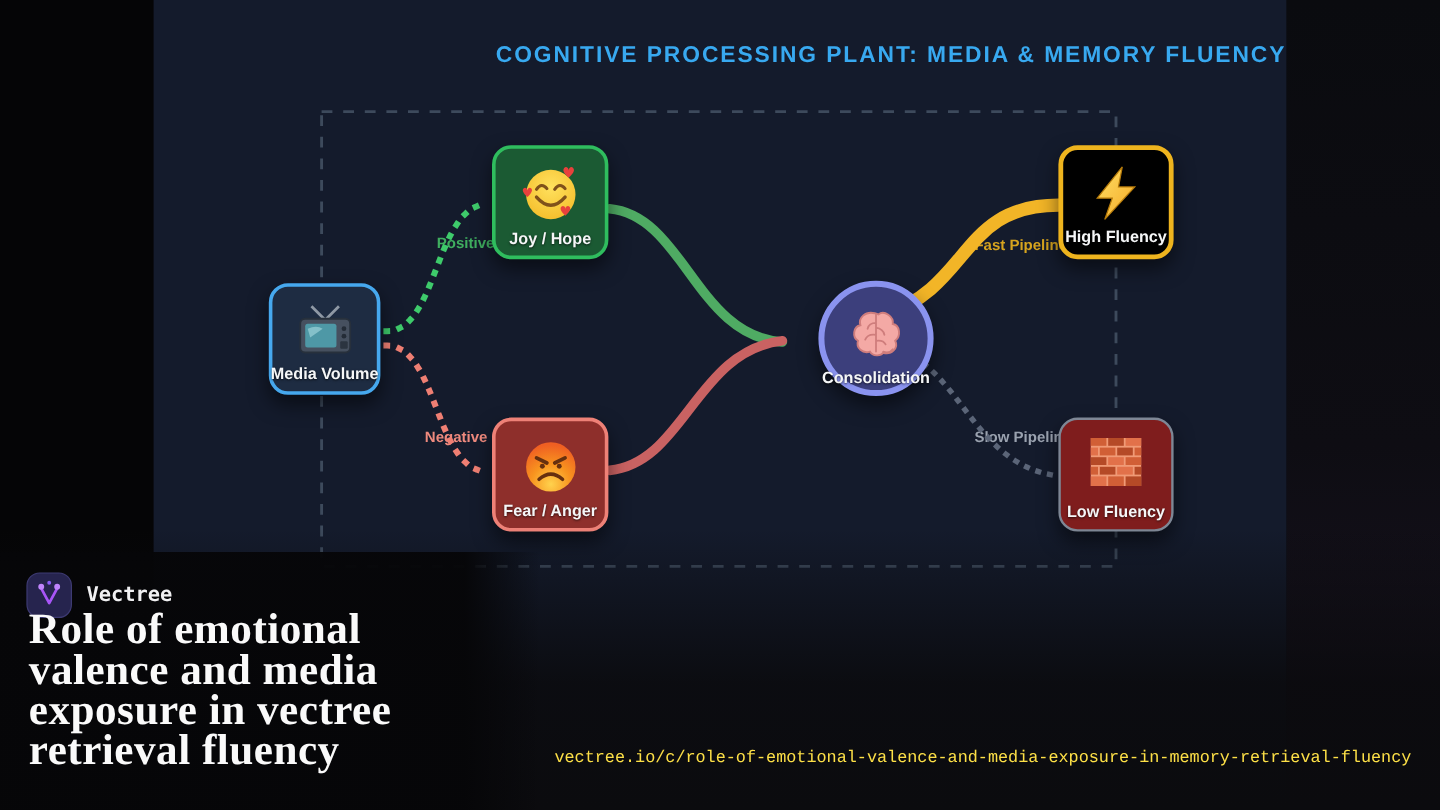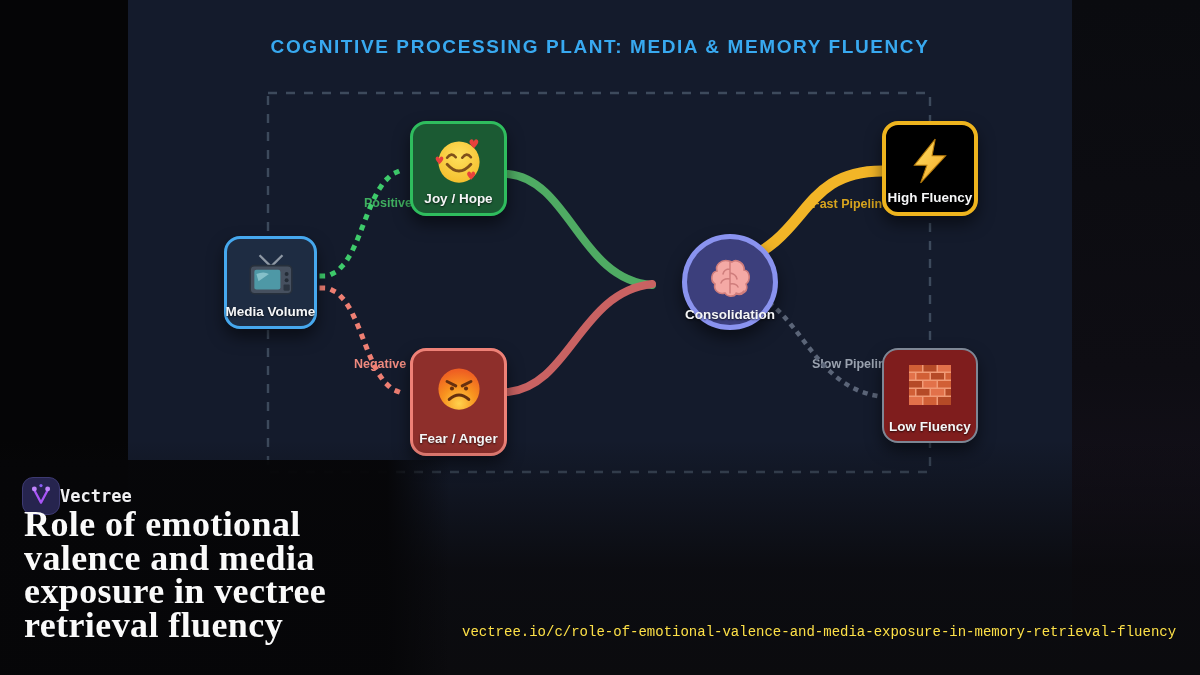--- a/index.html
+++ b/index.html
@@ -13,7 +13,7 @@
 
   .panel { position:absolute; left:128px; top:0; width:944px; height:675px; background:#141b2c; }
 
-  .panel-title { position:absolute; left:0; right:0; top:36px; text-align:center;
+  .panel-title { position:absolute; left:0; right:0; top:36px; text-align:right;
                  color:#38a9f0; font-size:19px; font-weight:800; letter-spacing:1.6px; }
 
   svg.wires { position:absolute; left:0; top:0; width:944px; height:675px; }

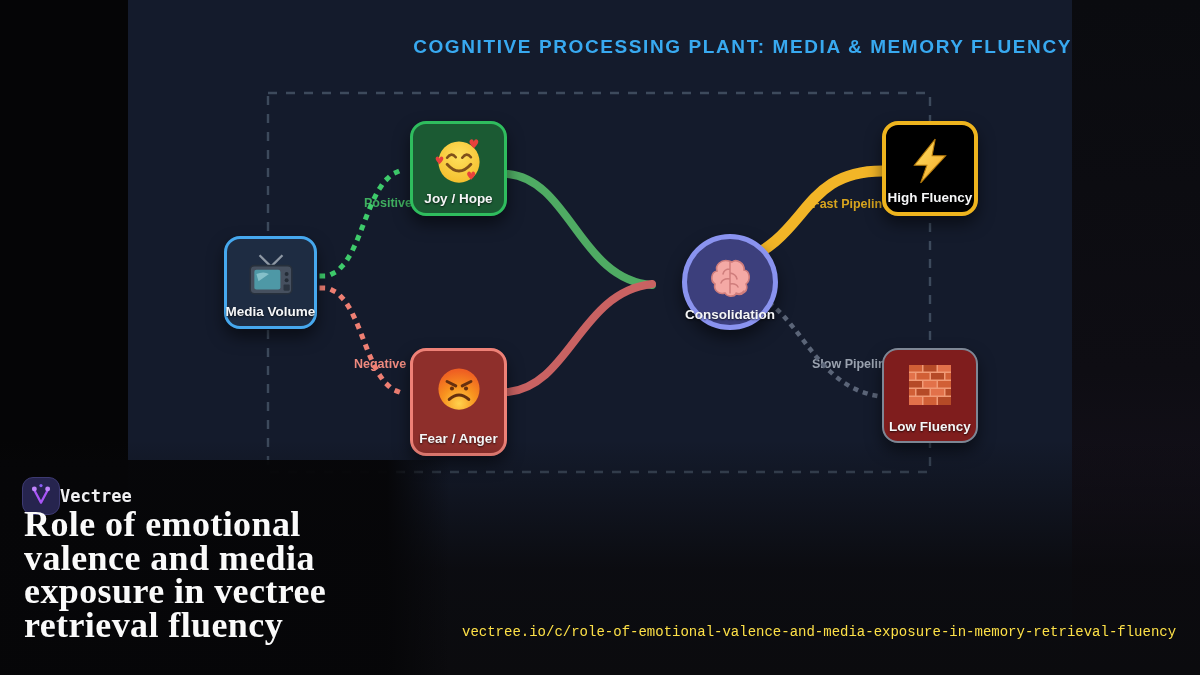--- a/index.html
+++ b/index.html
@@ -26,7 +26,7 @@
 
   .n-media  { left:96px;  top:236px; width:93px; height:93px; border:3.5px solid #46a8ee; background:#1e2c42; }
   .n-joy    { left:282px; top:121px; width:97px; height:95px; border:3.5px solid #2fbd5e; background:#1b5a33; }
-  .n-fear   { left:282px; top:348px; width:97px; height:108px; border:3.5px solid #ee8177; background:#8e2f2b; }
+  .n-fear   { left:282px; top:348px; width:97px; height:95px; border:3.5px solid #ee8177; background:#8e2f2b; }
   .n-high   { left:754px; top:121px; width:96px; height:95px; border:4px solid #eeb41e; background:#000000; }
   .n-low    { left:754px; top:348px; width:96px; height:95px; border:2.5px solid #7e8795; background:#7f1d1d; }
   .n-consol { left:518px; top:234px; width:96px; height:96px; border-radius:50%;

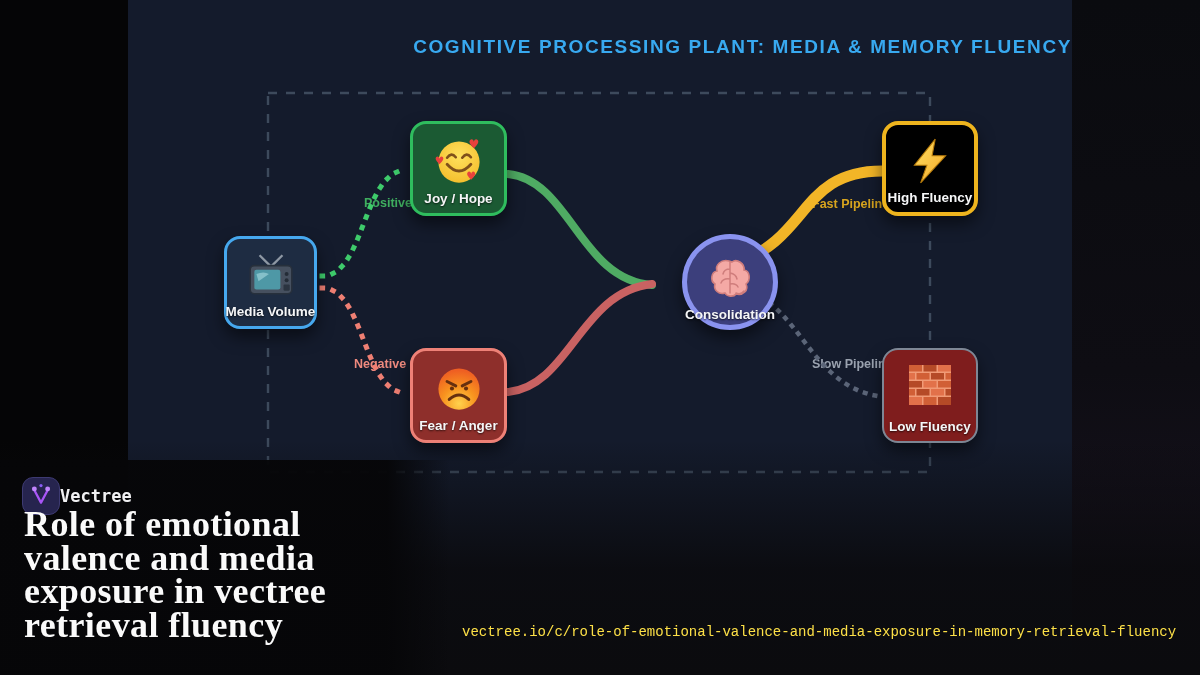--- a/index.html
+++ b/index.html
@@ -40,7 +40,7 @@
   .caption-block { position:absolute; left:0; top:460px; width:450px; height:215px;
                    background:linear-gradient(90deg, rgba(6,6,8,.96) 86%, rgba(6,6,8,0) 100%); }
 
-  .brand-row { position:absolute; left:22px; top:477px; display:flex; align-items:center; gap:0; }
+  .brand-row { position:absolute; left:22px; top:477px; display:flex; align-items:center; gap:12px; }
   .brand-logo { width:38px; height:38px; border-radius:11px; background:#26244e;
                 border:1px solid #3d3a72; display:flex; align-items:center; justify-content:center; }
   .brand-name { color:#f0f0f2; font-size:17px; font-weight:bold;

